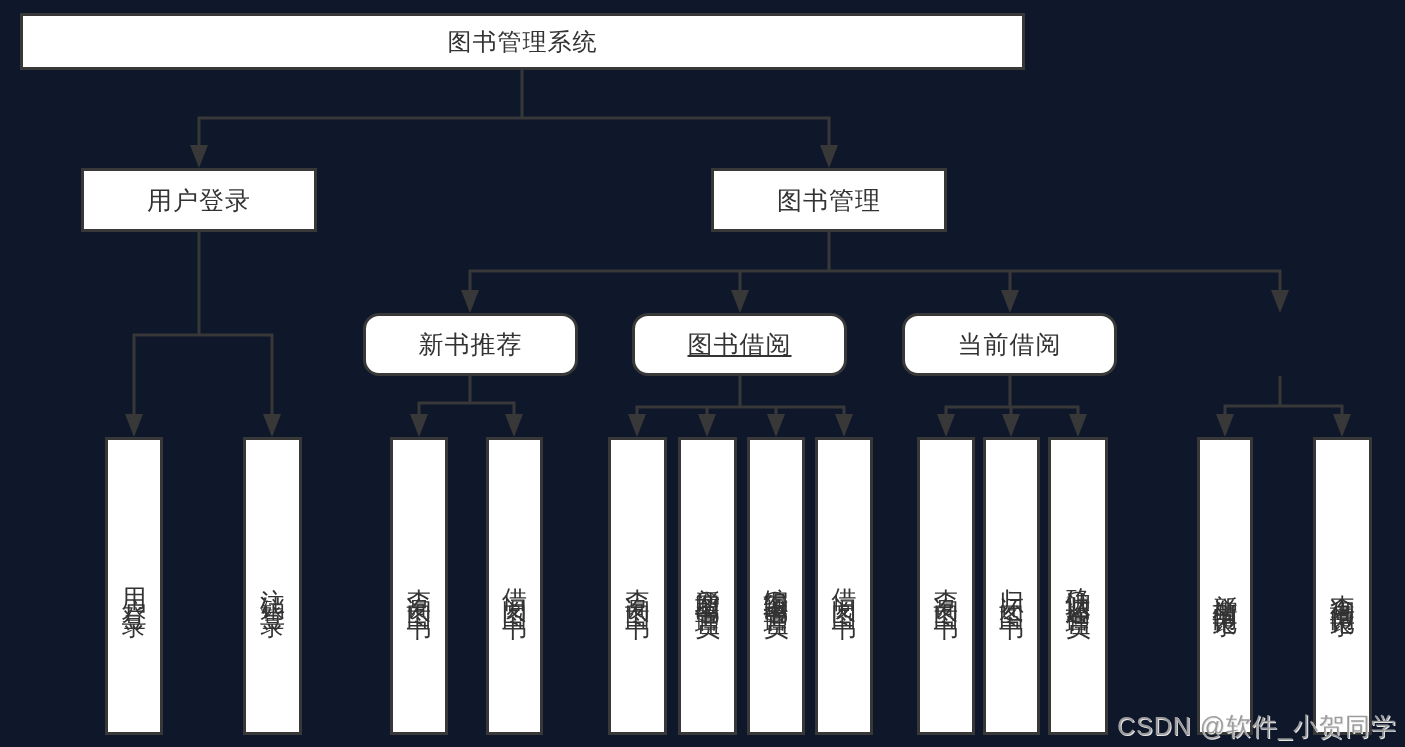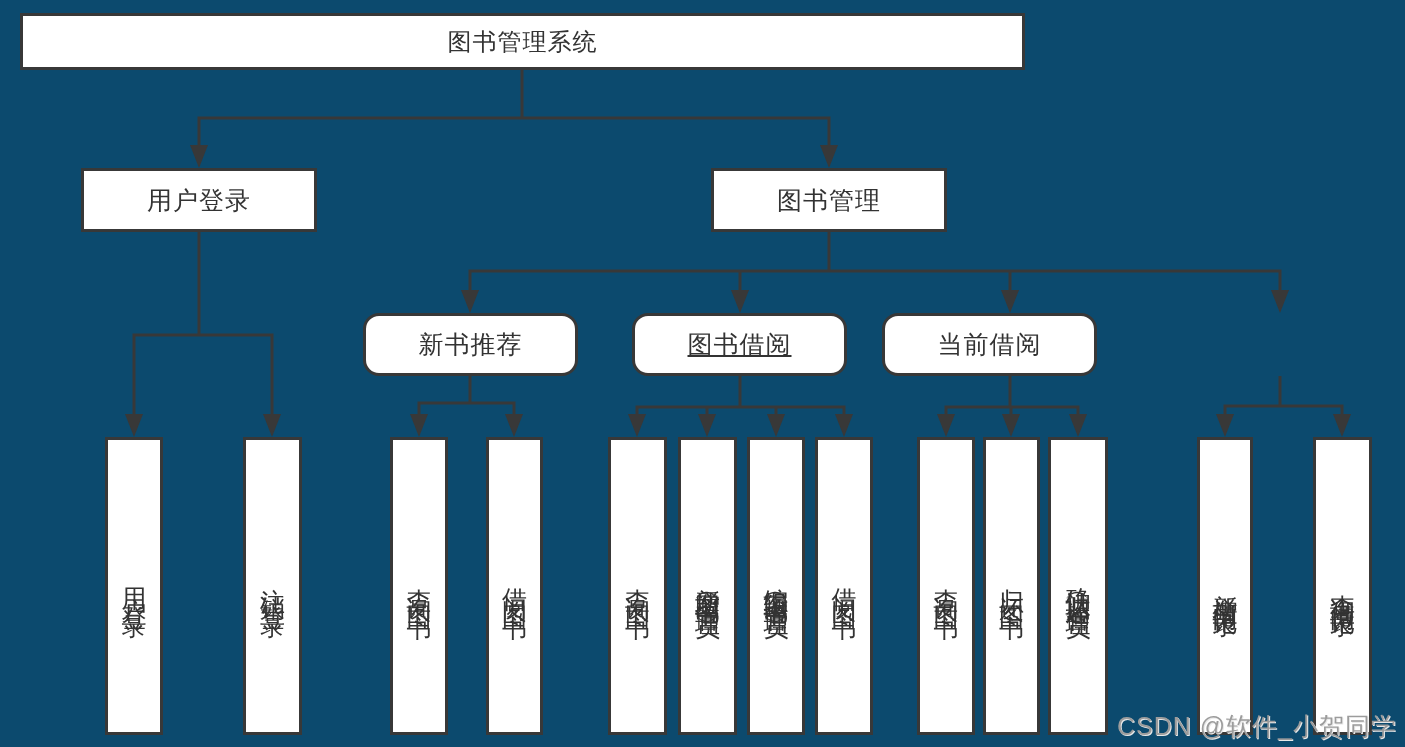--- a/index.html
+++ b/index.html
@@ -12,7 +12,7 @@
     position: relative;
     width: 1405px;
     height: 747px;
-    background: #0c4a6e;
+    background: #0f172a;
     overflow: hidden;
   }
   .connectors {

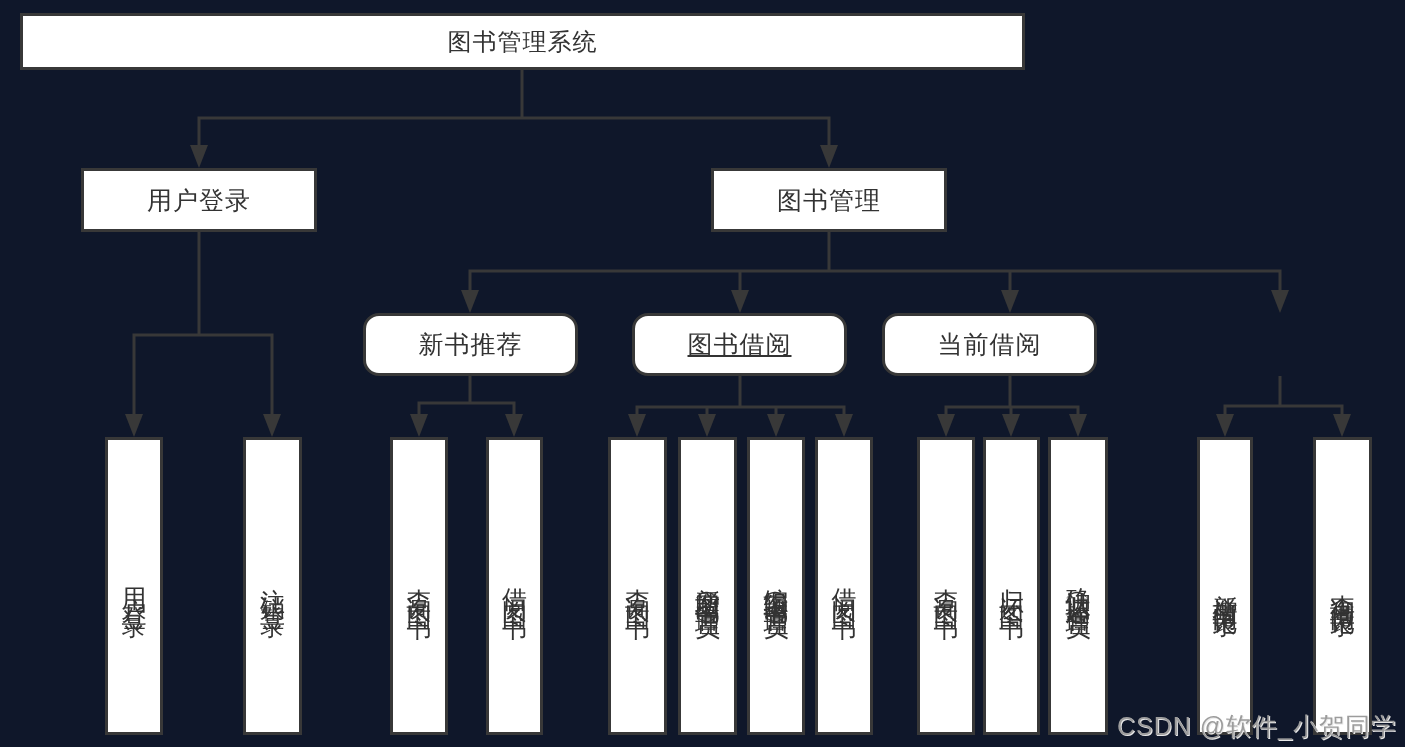--- a/index.html
+++ b/index.html
@@ -123,7 +123,7 @@
   <div class="node lvl3" style="left:632px;text-decoration:underline;">
     <span>图书借阅</span>
   </div>
-  <div class="node lvl3" style="left:882px;">
+  <div class="node lvl3" style="left:902px;">
     <span>当前借阅</span>
   </div>
 

